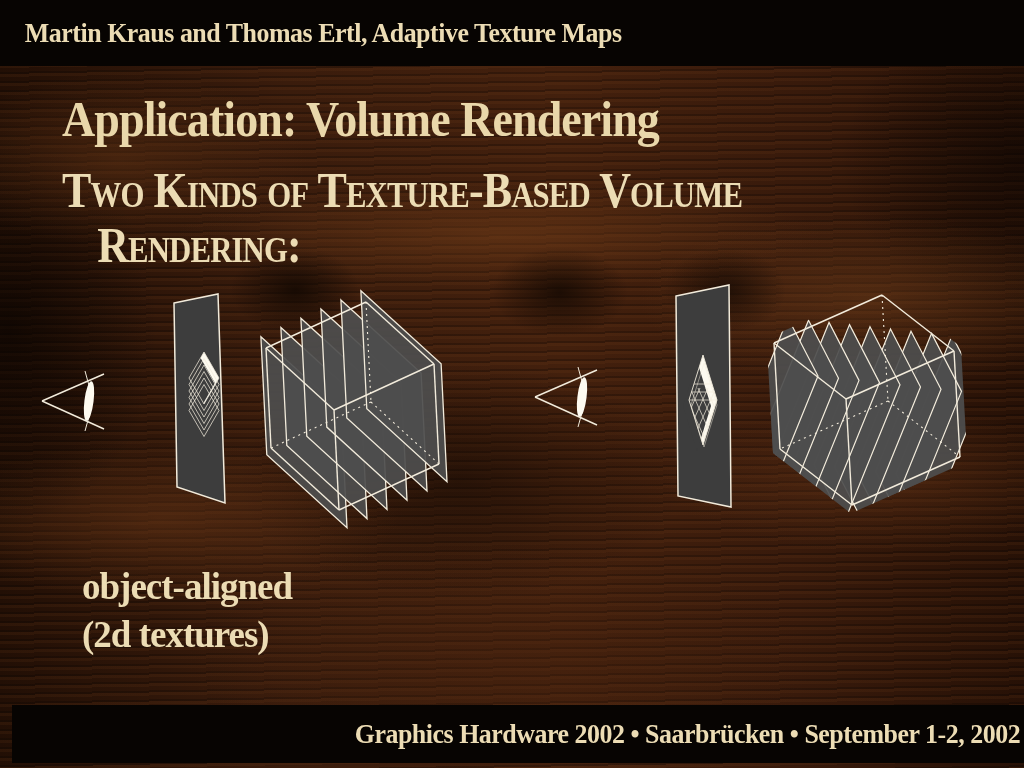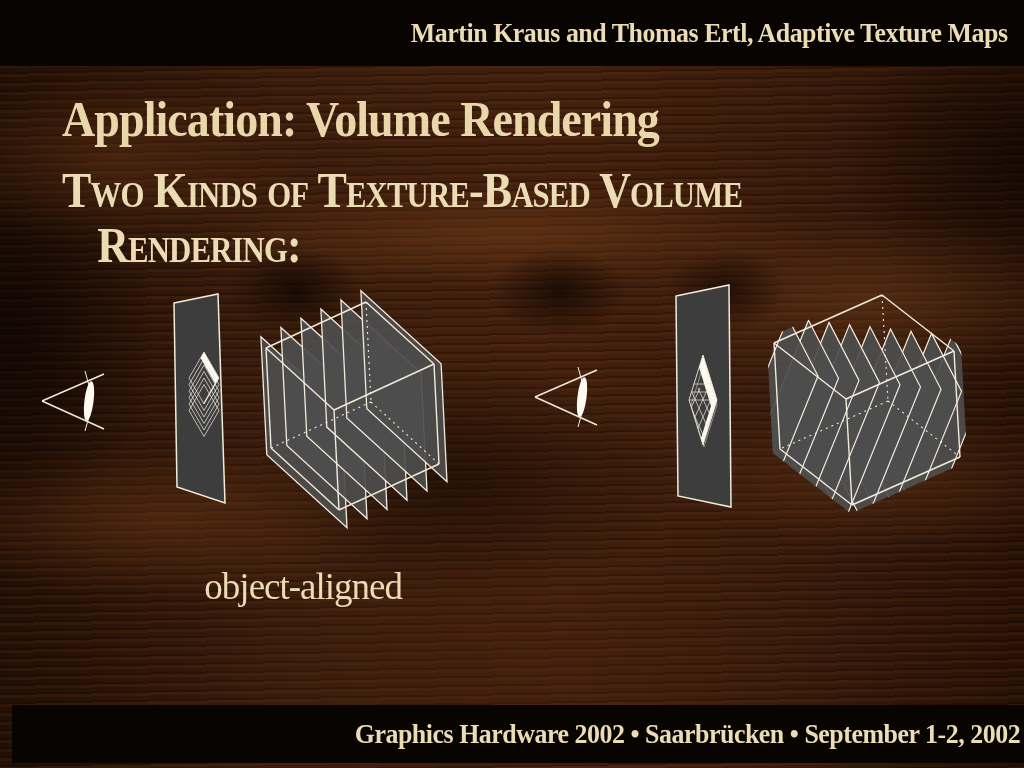--- a/index.html
+++ b/index.html
@@ -25,7 +25,7 @@
       linear-gradient(90deg,#220f05 0%,#3a1c0c 28%,#43200d 55%,#381a0b 78%,#271106 100%);
   }
   .topbar{position:absolute;top:0;left:0;width:1024px;height:66px;background:var(--bar,#070402);
-          display:flex;align-items:center;justify-content:flex-end;box-sizing:border-box;padding-right:16px;z-index:5;}
+          display:flex;align-items:center;box-sizing:border-box;padding-right:16px;z-index:5;}
   .botbar{position:absolute;top:705px;left:12px;width:1024px;height:58px;background:var(--bar,#070402);
           display:flex;align-items:center;justify-content:flex-end;box-sizing:border-box;padding-right:16px;z-index:5;}
   .bartext{color:var(--cream,#ecdcb4);font-size:27px;font-weight:700;letter-spacing:-.5px;

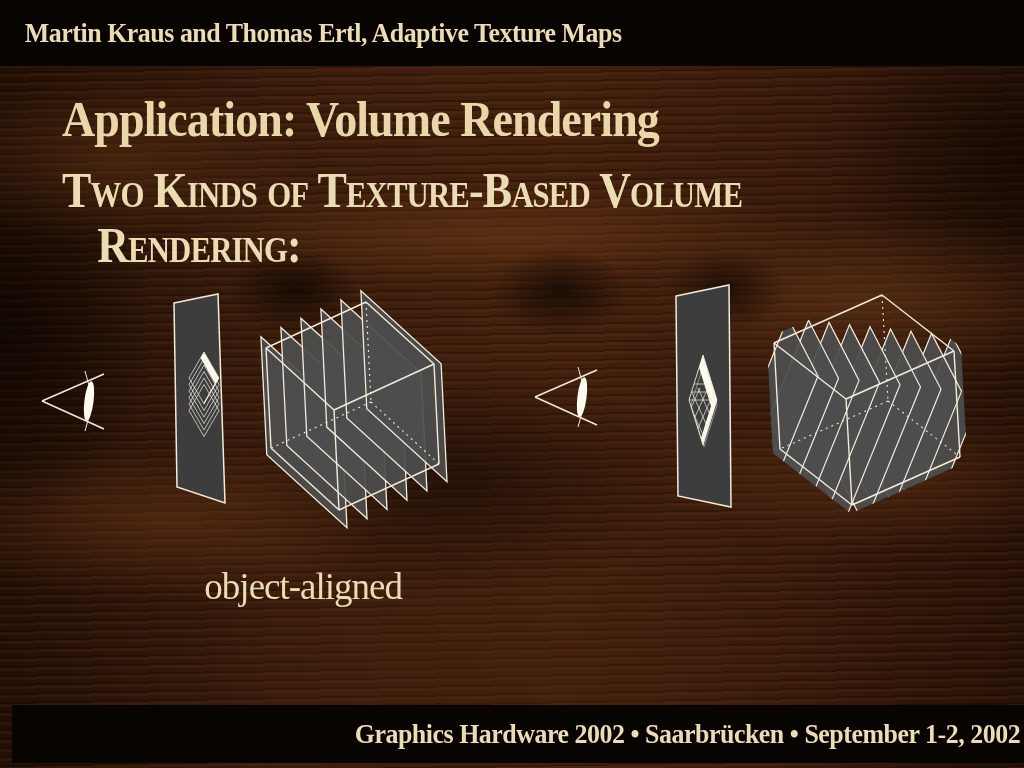--- a/index.html
+++ b/index.html
@@ -36,8 +36,8 @@
             font-variant:small-caps;letter-spacing:-1px;line-height:1.1;transform:scaleX(.88);
             transform-origin:left top;white-space:nowrap;z-index:3;}
   .subtitle .line2{margin-left:40px;}
-  .caption{position:absolute;width:320px;text-align:right;color:var(--cream,#ecdcb4);
-           font-size:37px;font-weight:400;letter-spacing:-1px;line-height:1.3;z-index:3;}
+  .caption{position:absolute;width:320px;text-align:left;color:var(--cream,#ecdcb4);
+           font-size:37px;font-weight:700;letter-spacing:-1px;line-height:1.3;z-index:3;}
   .caption.left{left:82px;top:563px;}
   .caption.right{left:582px;top:563px;}
   #diagram-svg{position:absolute;left:0;top:0;z-index:2;}

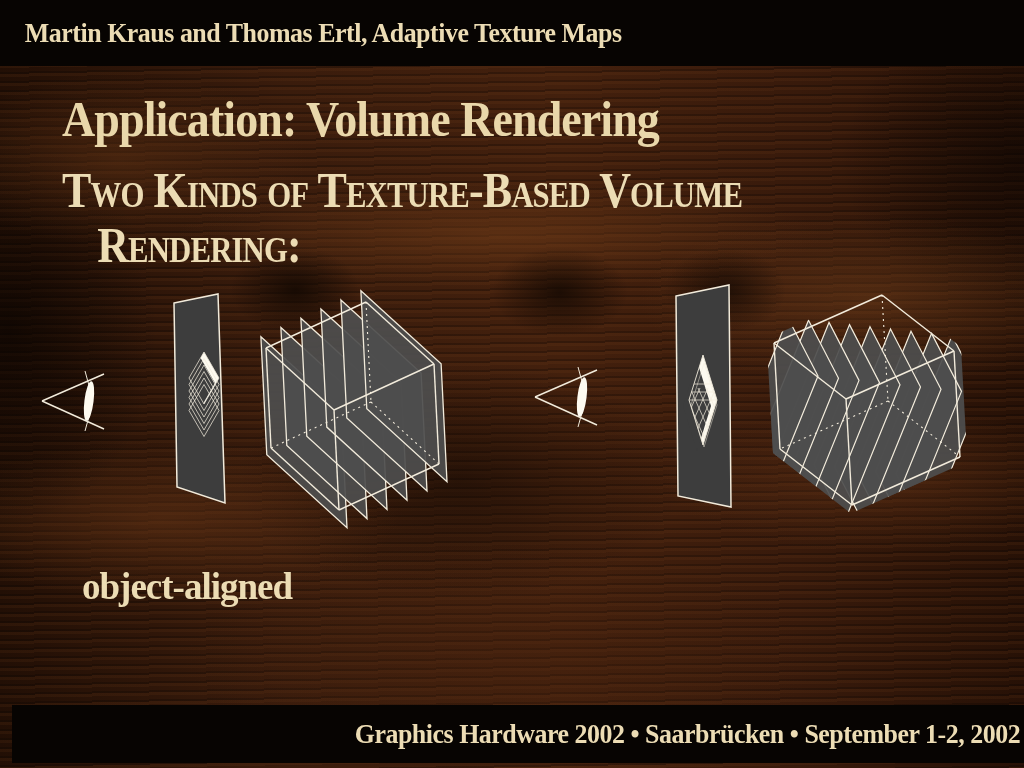--- a/index.html
+++ b/index.html
@@ -170,6 +170,7 @@
 
   <div class="caption left">
     <div>object-aligned</div>
+    <div>(2d textures)</div>
   </div>
   <div class="caption right">
   </div>

